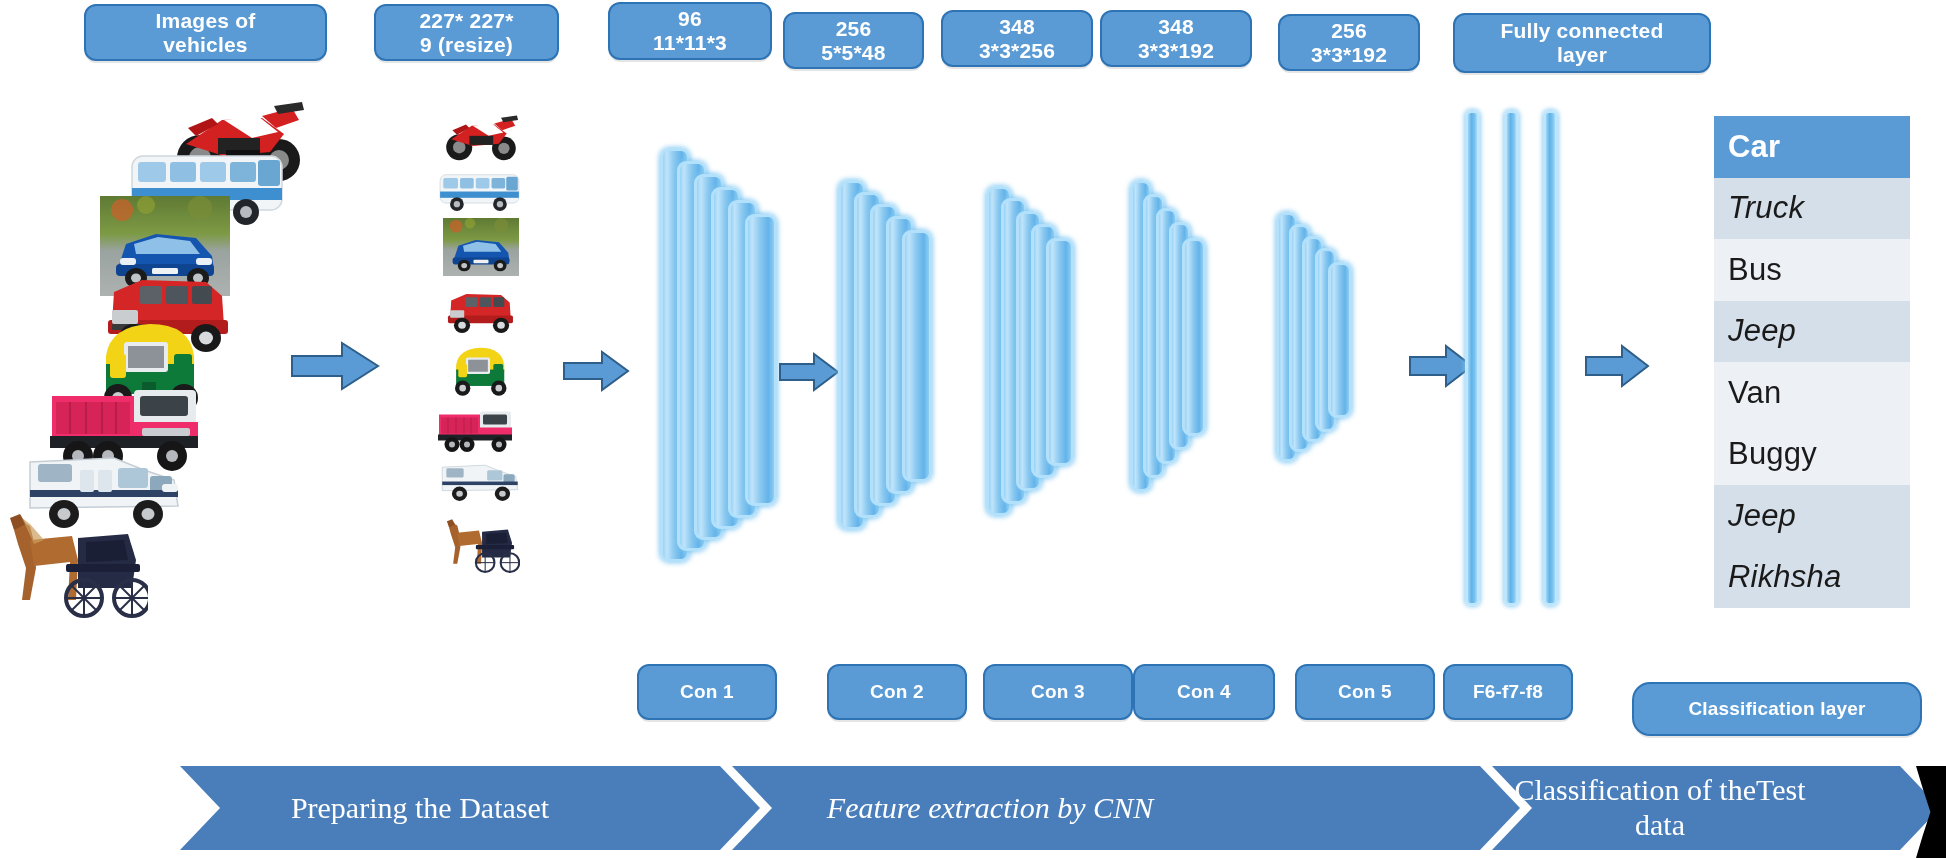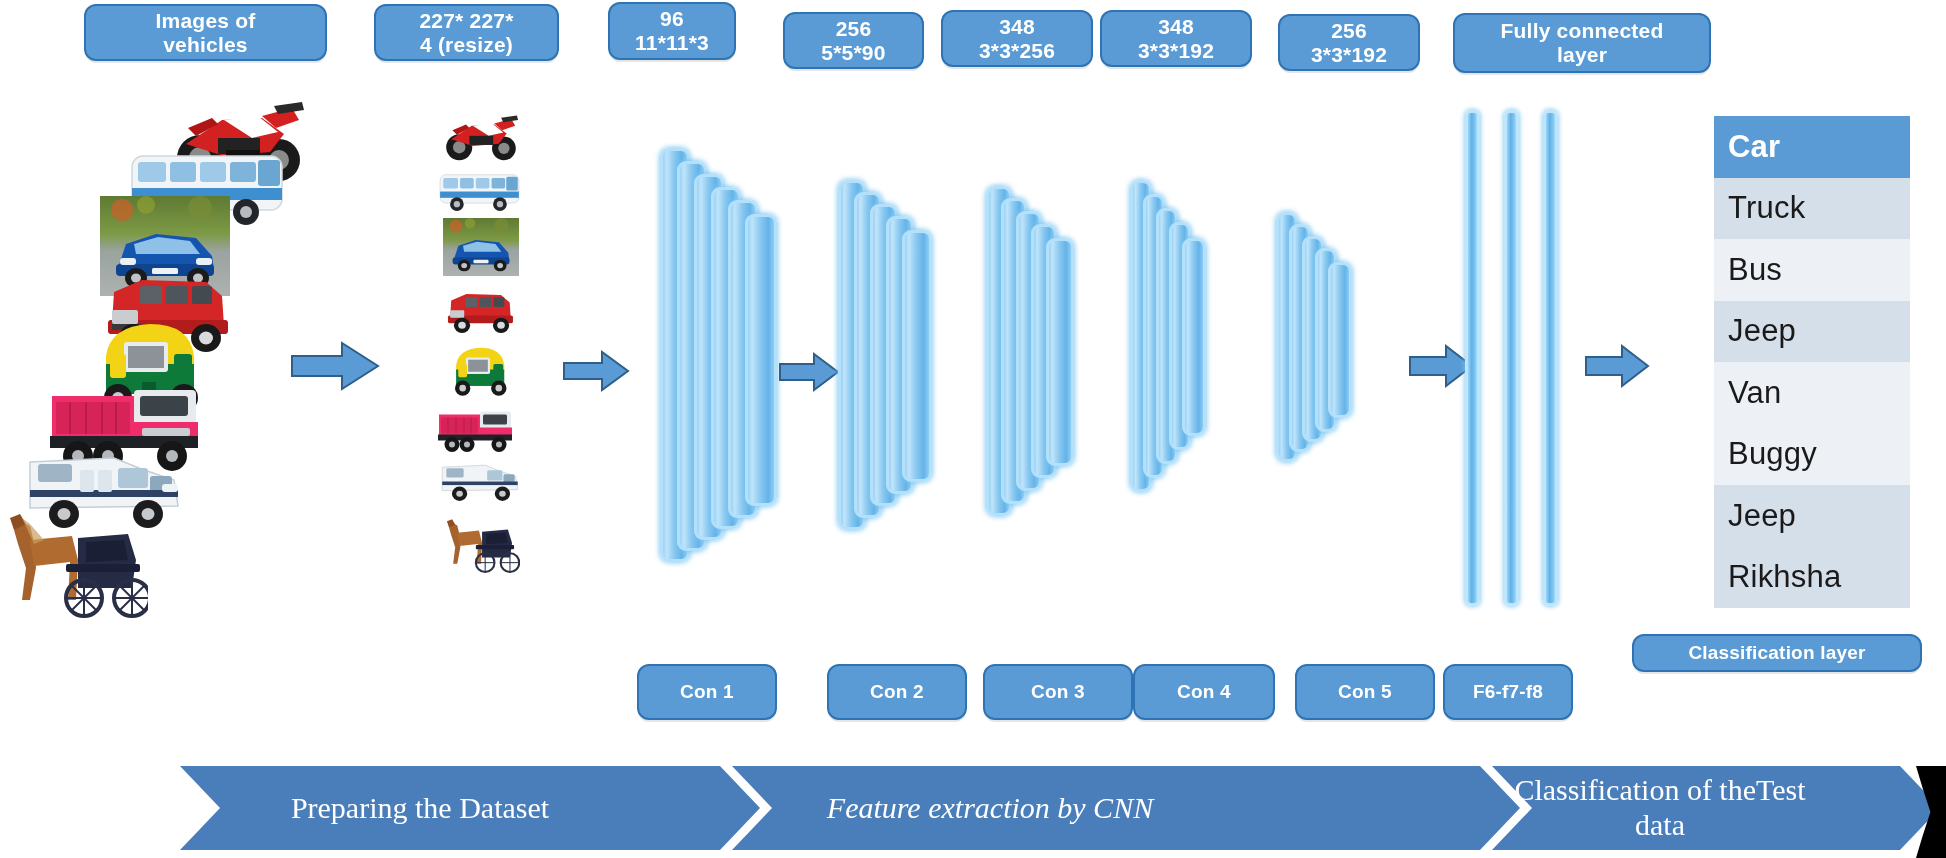--- a/index.html
+++ b/index.html
@@ -147,7 +147,7 @@
     </span>
   </div>
 
-  <div class="labelbox topbox" style="left:608px; top:2px; width:128px; height:58px;">
+  <div class="labelbox topbox" style="left:608px; top:2px; width:164px; height:58px;">
     <span class="shadowbar"></span>
     <span>
       <span>96</span><br>

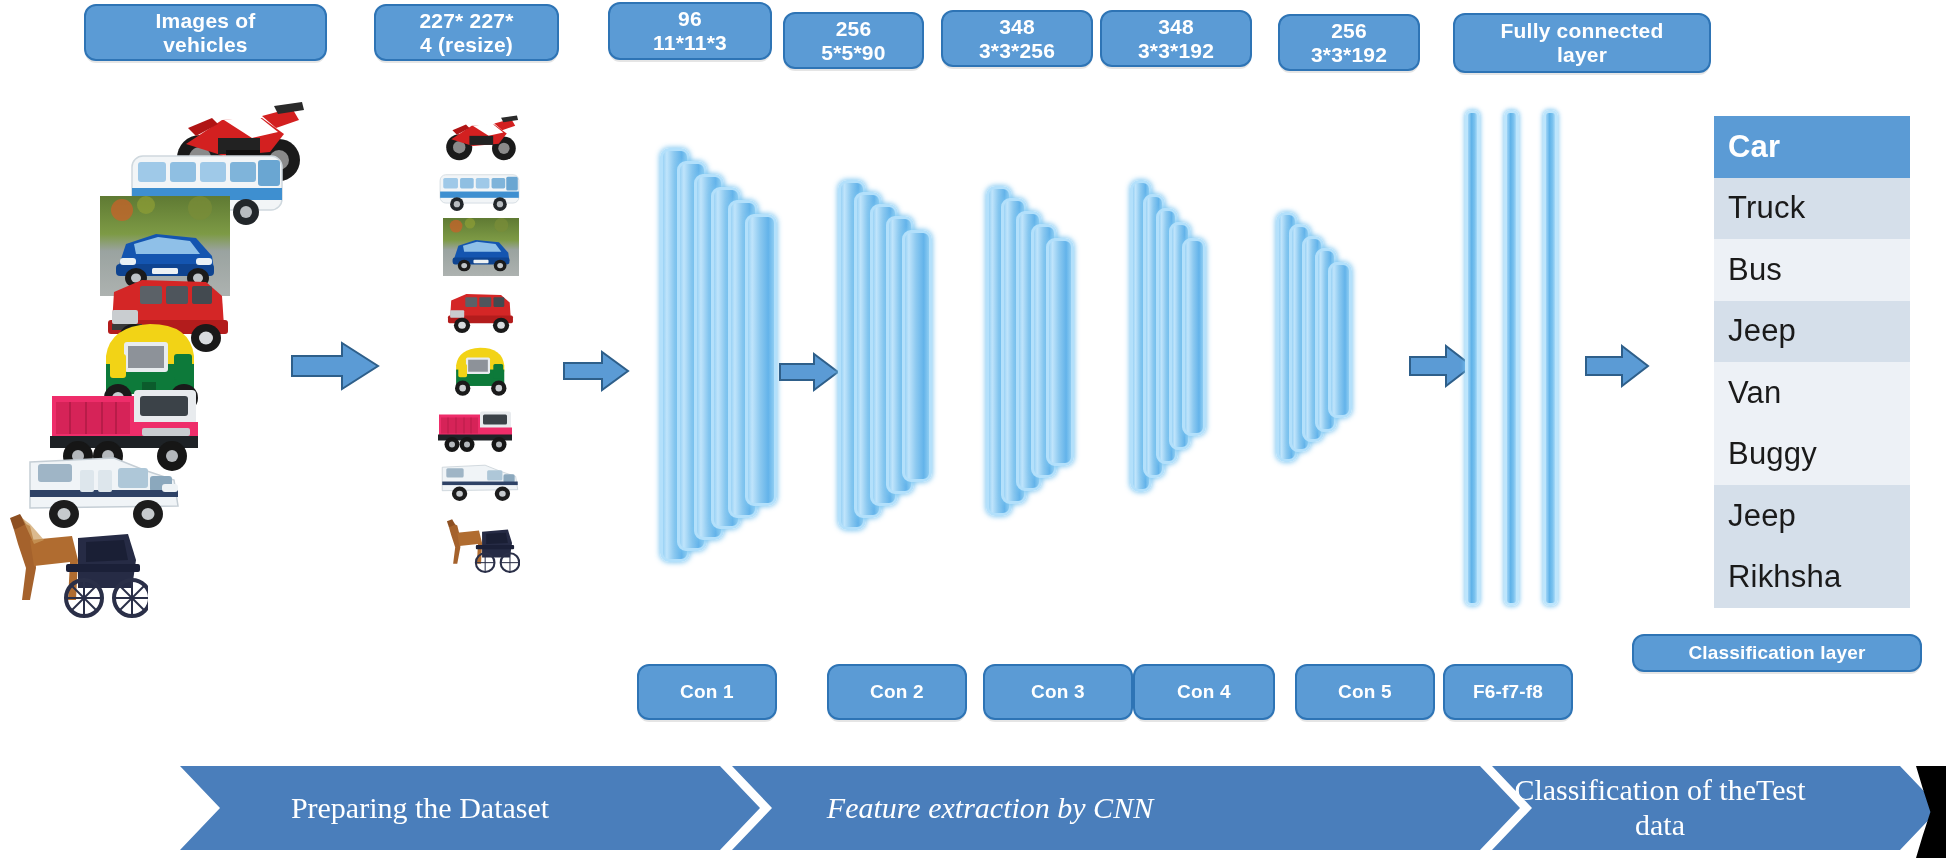--- a/index.html
+++ b/index.html
@@ -143,7 +143,7 @@
     <span class="shadowbar"></span>
     <span>
       <span>227* 227*</span><br>
-      <span>4 (resize)</span>
+      <span>9 (resize)</span>
     </span>
   </div>
 

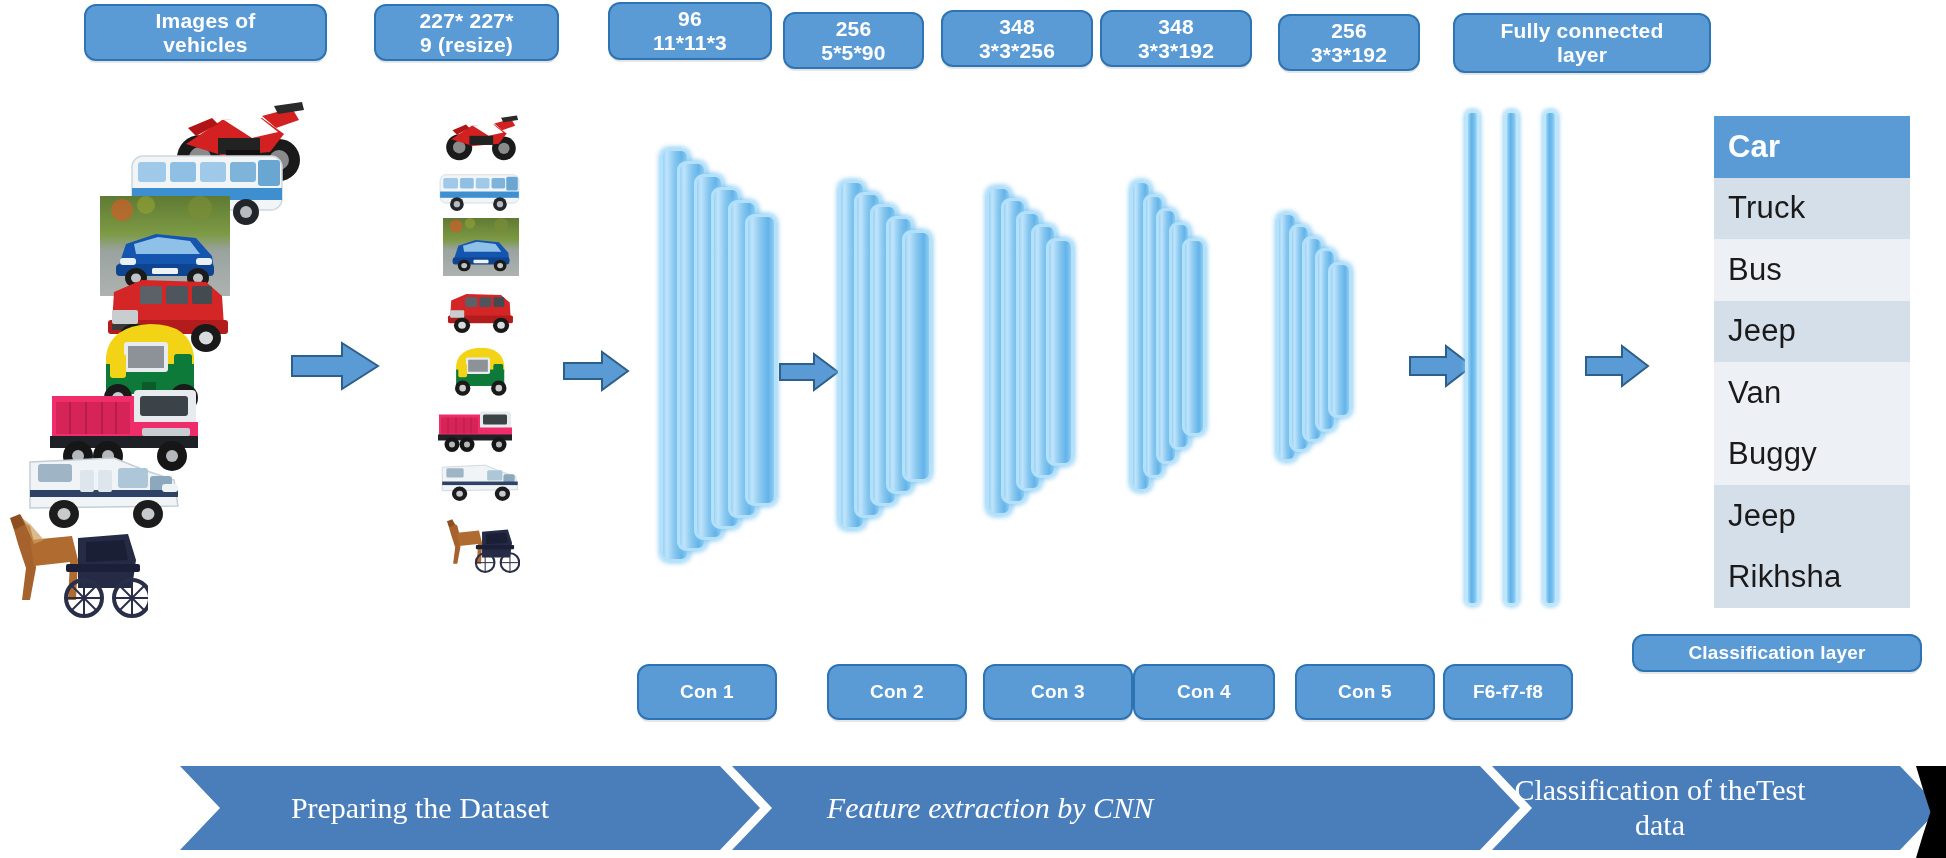--- a/index.html
+++ b/index.html
@@ -159,7 +159,7 @@
     <span class="shadowbar"></span>
     <span>
       <span>256</span><br>
-      <span>5*5*90</span>
+      <span>5*5*48</span>
     </span>
   </div>
 

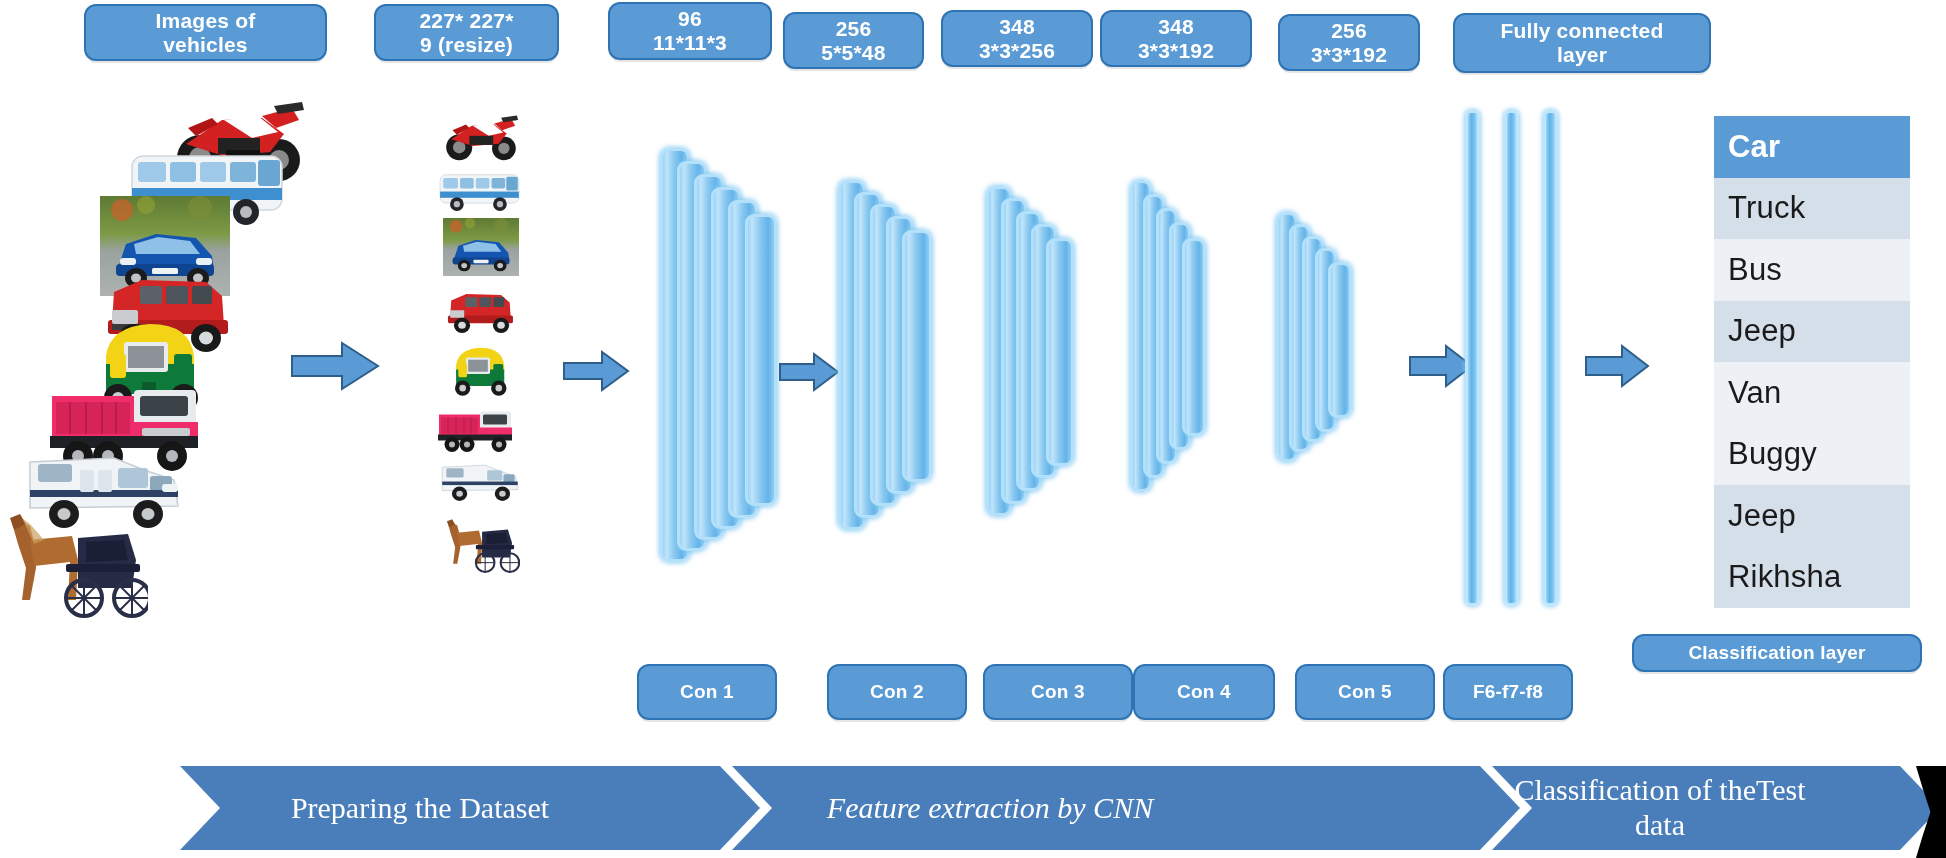--- a/index.html
+++ b/index.html
@@ -94,7 +94,7 @@
     background: #EDF1F6;
     letter-spacing: .2px;
   }
-  .classrow.alt { background: #D5DFEA; }
+  .classrow.alt { background: #D5DFEA; font-style: italic; }
   .classrow.selected {
     background: #5B9BD5;
     color: #ffffff;

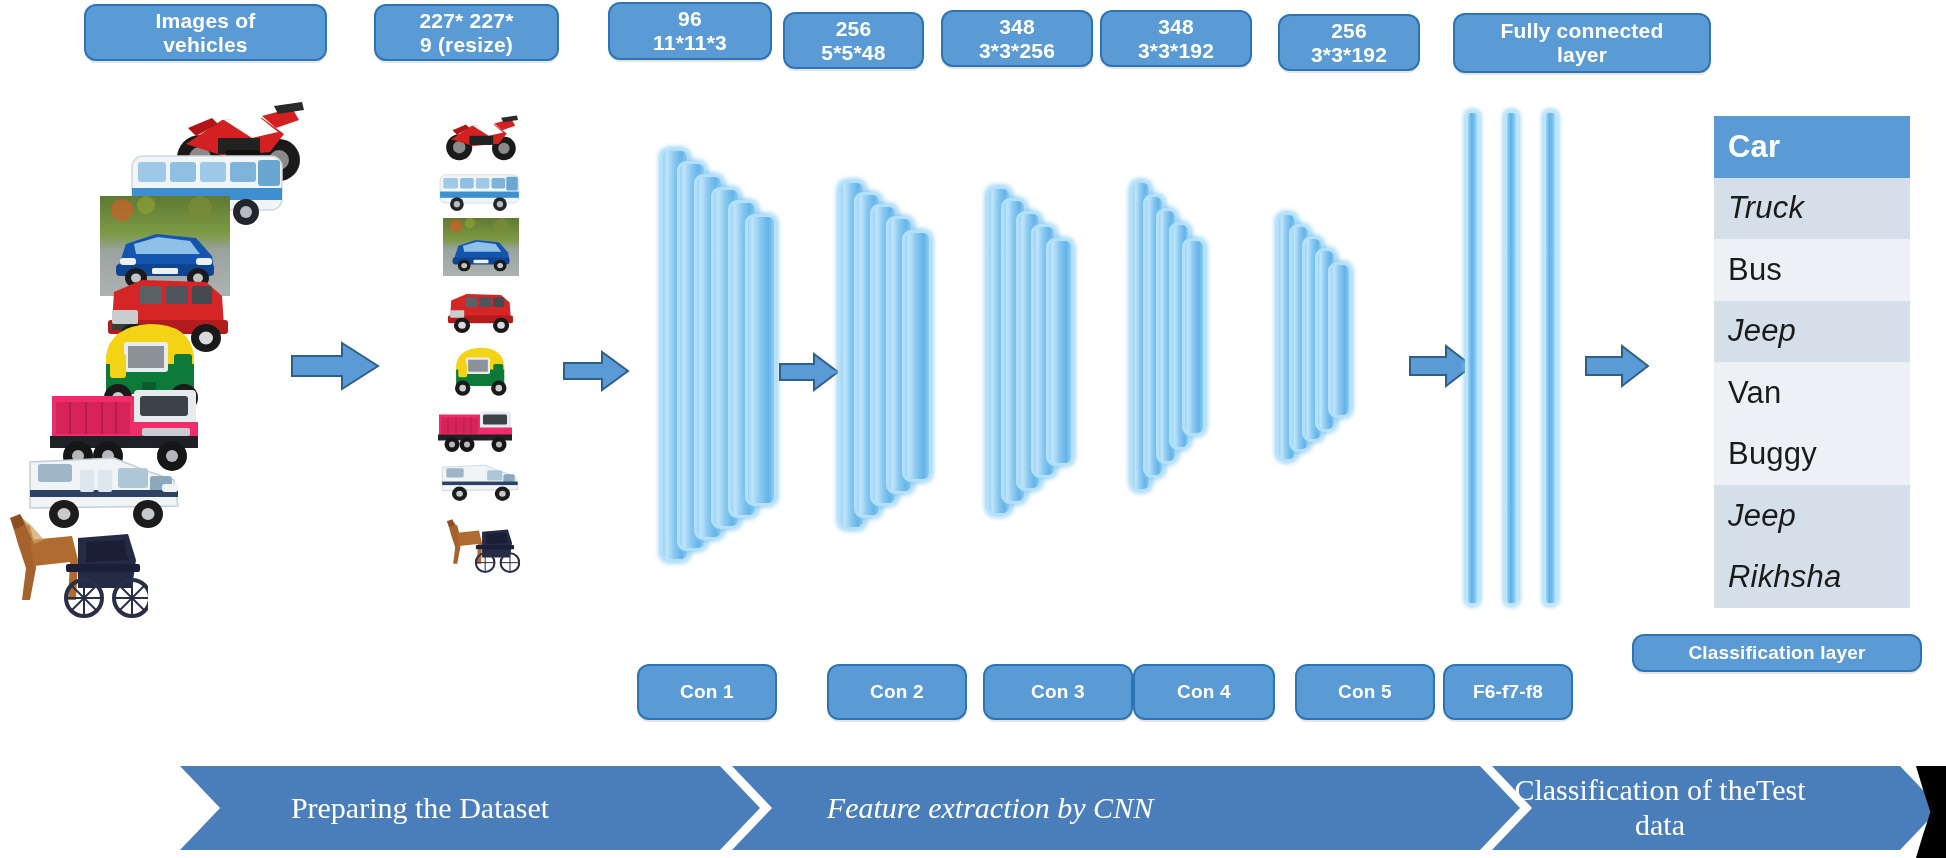--- a/index.html
+++ b/index.html
@@ -601,7 +601,7 @@
     <span class="shadowbar"></span>
     <span>F6-f7-f8</span>
   </div>
-  <div class="labelbox conbox" style="left:1632px; top:634px; width:290px; height:38px;">
+  <div class="labelbox conbox" style="left:1632px; top:682px; width:290px; height:54px;border-radius:18px;">
     <span class="shadowbar"></span>
     <span>Classification layer</span>
   </div>

